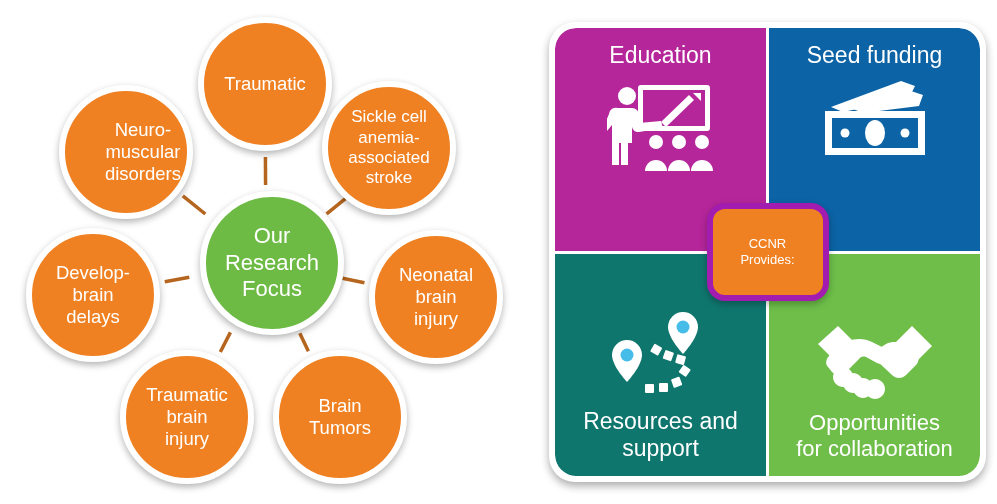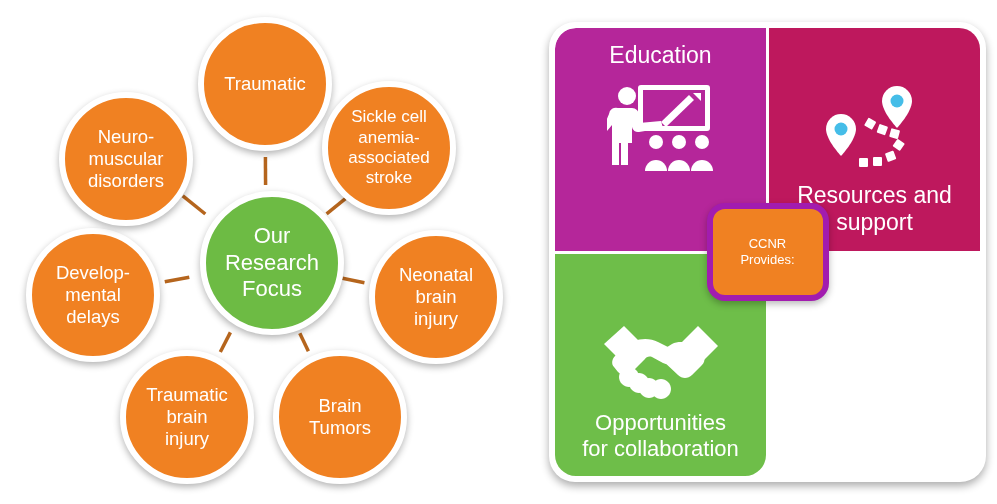--- a/index.html
+++ b/index.html
@@ -236,6 +236,21 @@
         </div>
       </div>
 
+      <div class="quad tr">
+        <div class="quad-title">Seed funding</div>
+        <div class="quad-icon">
+          <svg width="104" height="80" viewBox="0 0 104 80" fill="#ffffff">
+
+            <path d="M8 28 L78 2 L92 7 L86 19 L20 33 Z"></path>
+            <path d="M30 30 L88 12 L100 16 L96 27 L40 34 Z"></path>
+
+            <path d="M2 32 h100 v44 h-100 z M9 39 v30 h86 v-30 z"></path>
+            <ellipse cx="52" cy="54" rx="10" ry="13"></ellipse>
+            <circle cx="22" cy="54" r="4.5"></circle>
+            <circle cx="82" cy="54" r="4.5"></circle>
+          </svg>
+        </div>
+      </div>
 
       <div class="quad bl">
         <div class="quad-icon">

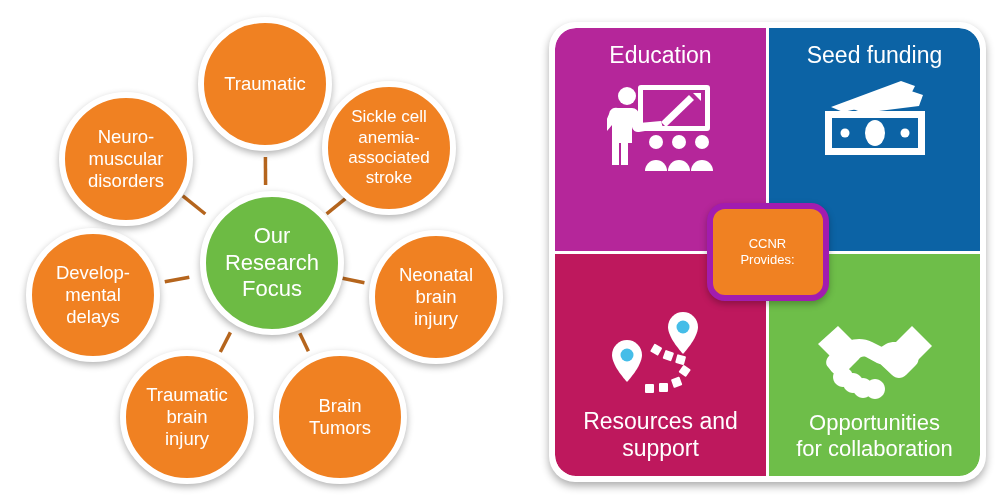--- a/index.html
+++ b/index.html
@@ -195,7 +195,7 @@
 mental
 delays</span>
         </div>
-        <div class="node leaf" style="left: 59px; top: 92px; width: 134px; height: 134px;">
+        <div class="node leaf" style="left: 59px; top: 85px; width: 134px; height: 134px; justify-content: flex-end;">
           <span class="node-label">Neuro-
 muscular
 disorders</span>

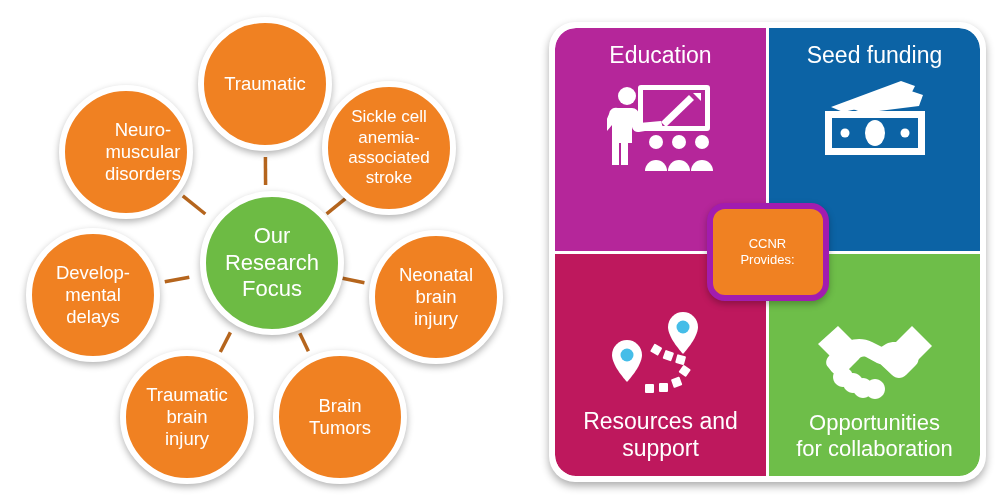--- a/index.html
+++ b/index.html
@@ -192,7 +192,7 @@
         </div>
         <div class="node leaf" style="left: 26px; top: 228px; width: 134px; height: 134px;">
           <span class="node-label">Develop-
-mental
+brain
 delays</span>
         </div>
         <div class="node leaf" style="left: 59px; top: 85px; width: 134px; height: 134px; justify-content: flex-end;">

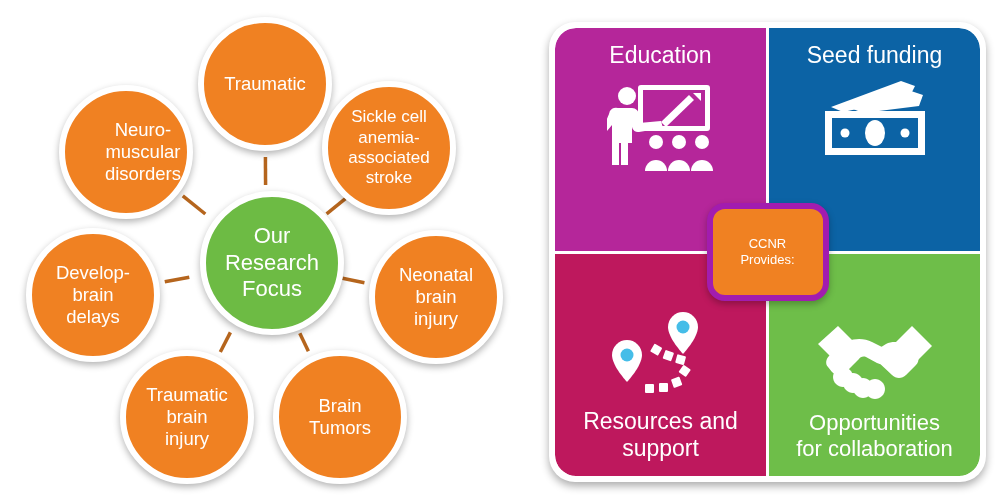--- a/index.html
+++ b/index.html
@@ -106,7 +106,7 @@
   }
   .quad.tl { background: #B5269A; border-top-left-radius: 21px; justify-content: flex-start; }
   .quad.tr { background: #0C63A5; border-top-right-radius: 21px; justify-content: flex-start; }
-  .quad.bl { background: #be185d; border-bottom-left-radius: 21px; justify-content: flex-end; }
+  .quad.bl { background: #0f766e; border-bottom-left-radius: 21px; justify-content: flex-end; }
   .quad.br { background: #6EBE49; border-bottom-right-radius: 21px; justify-content: flex-end; }
 
   .quad-title {

